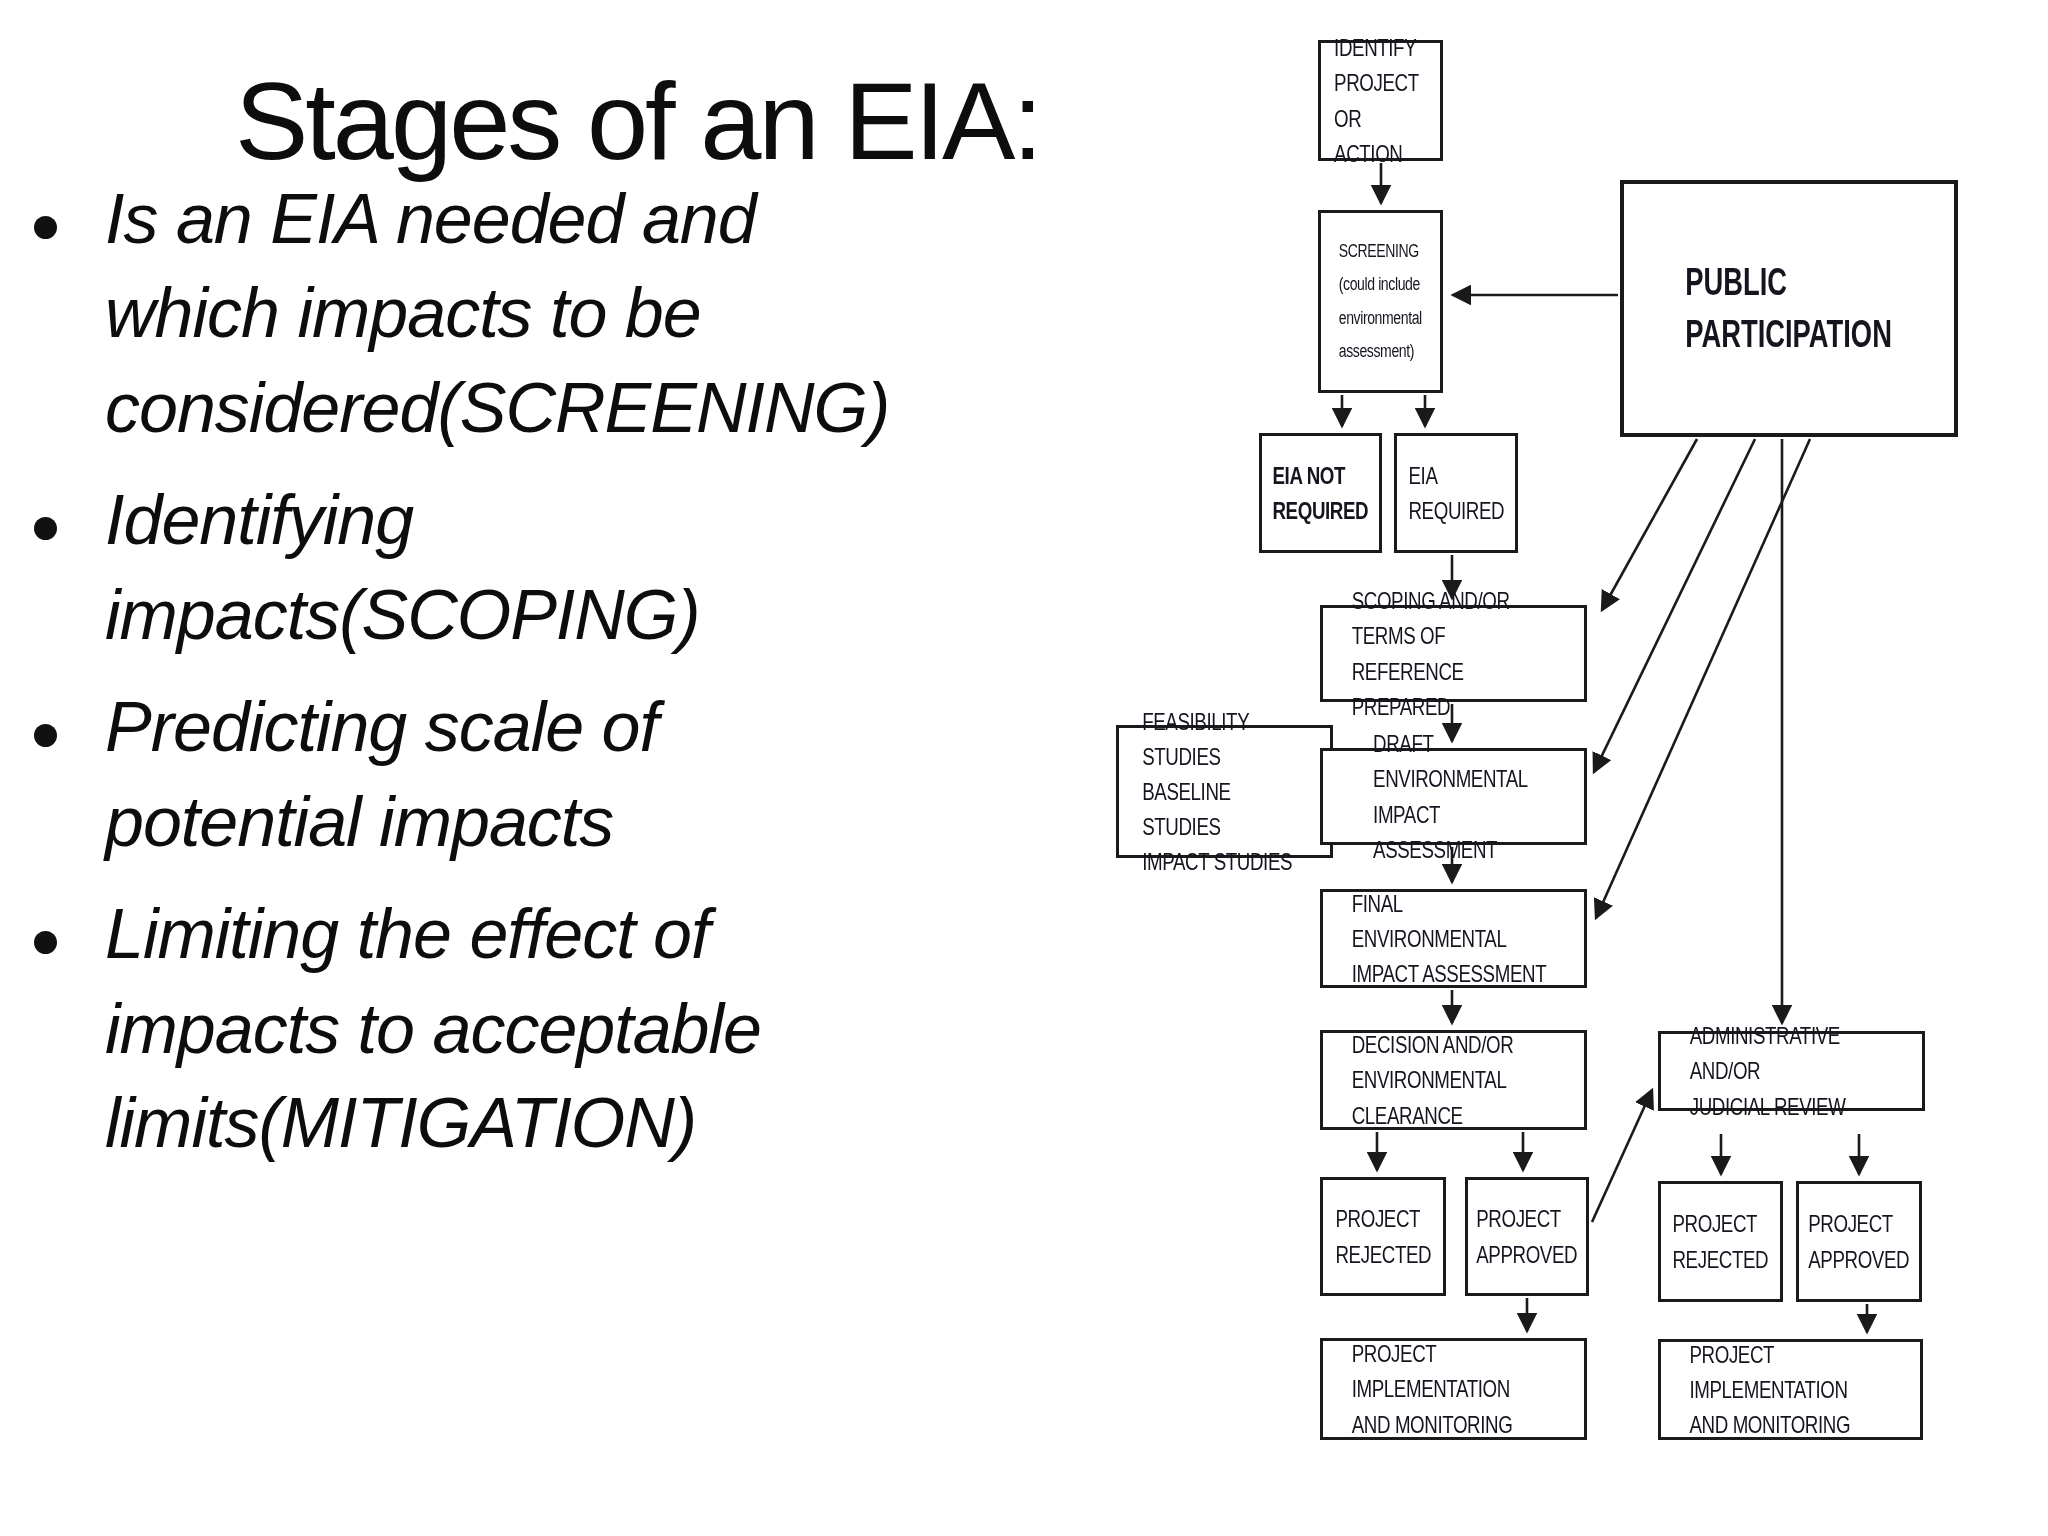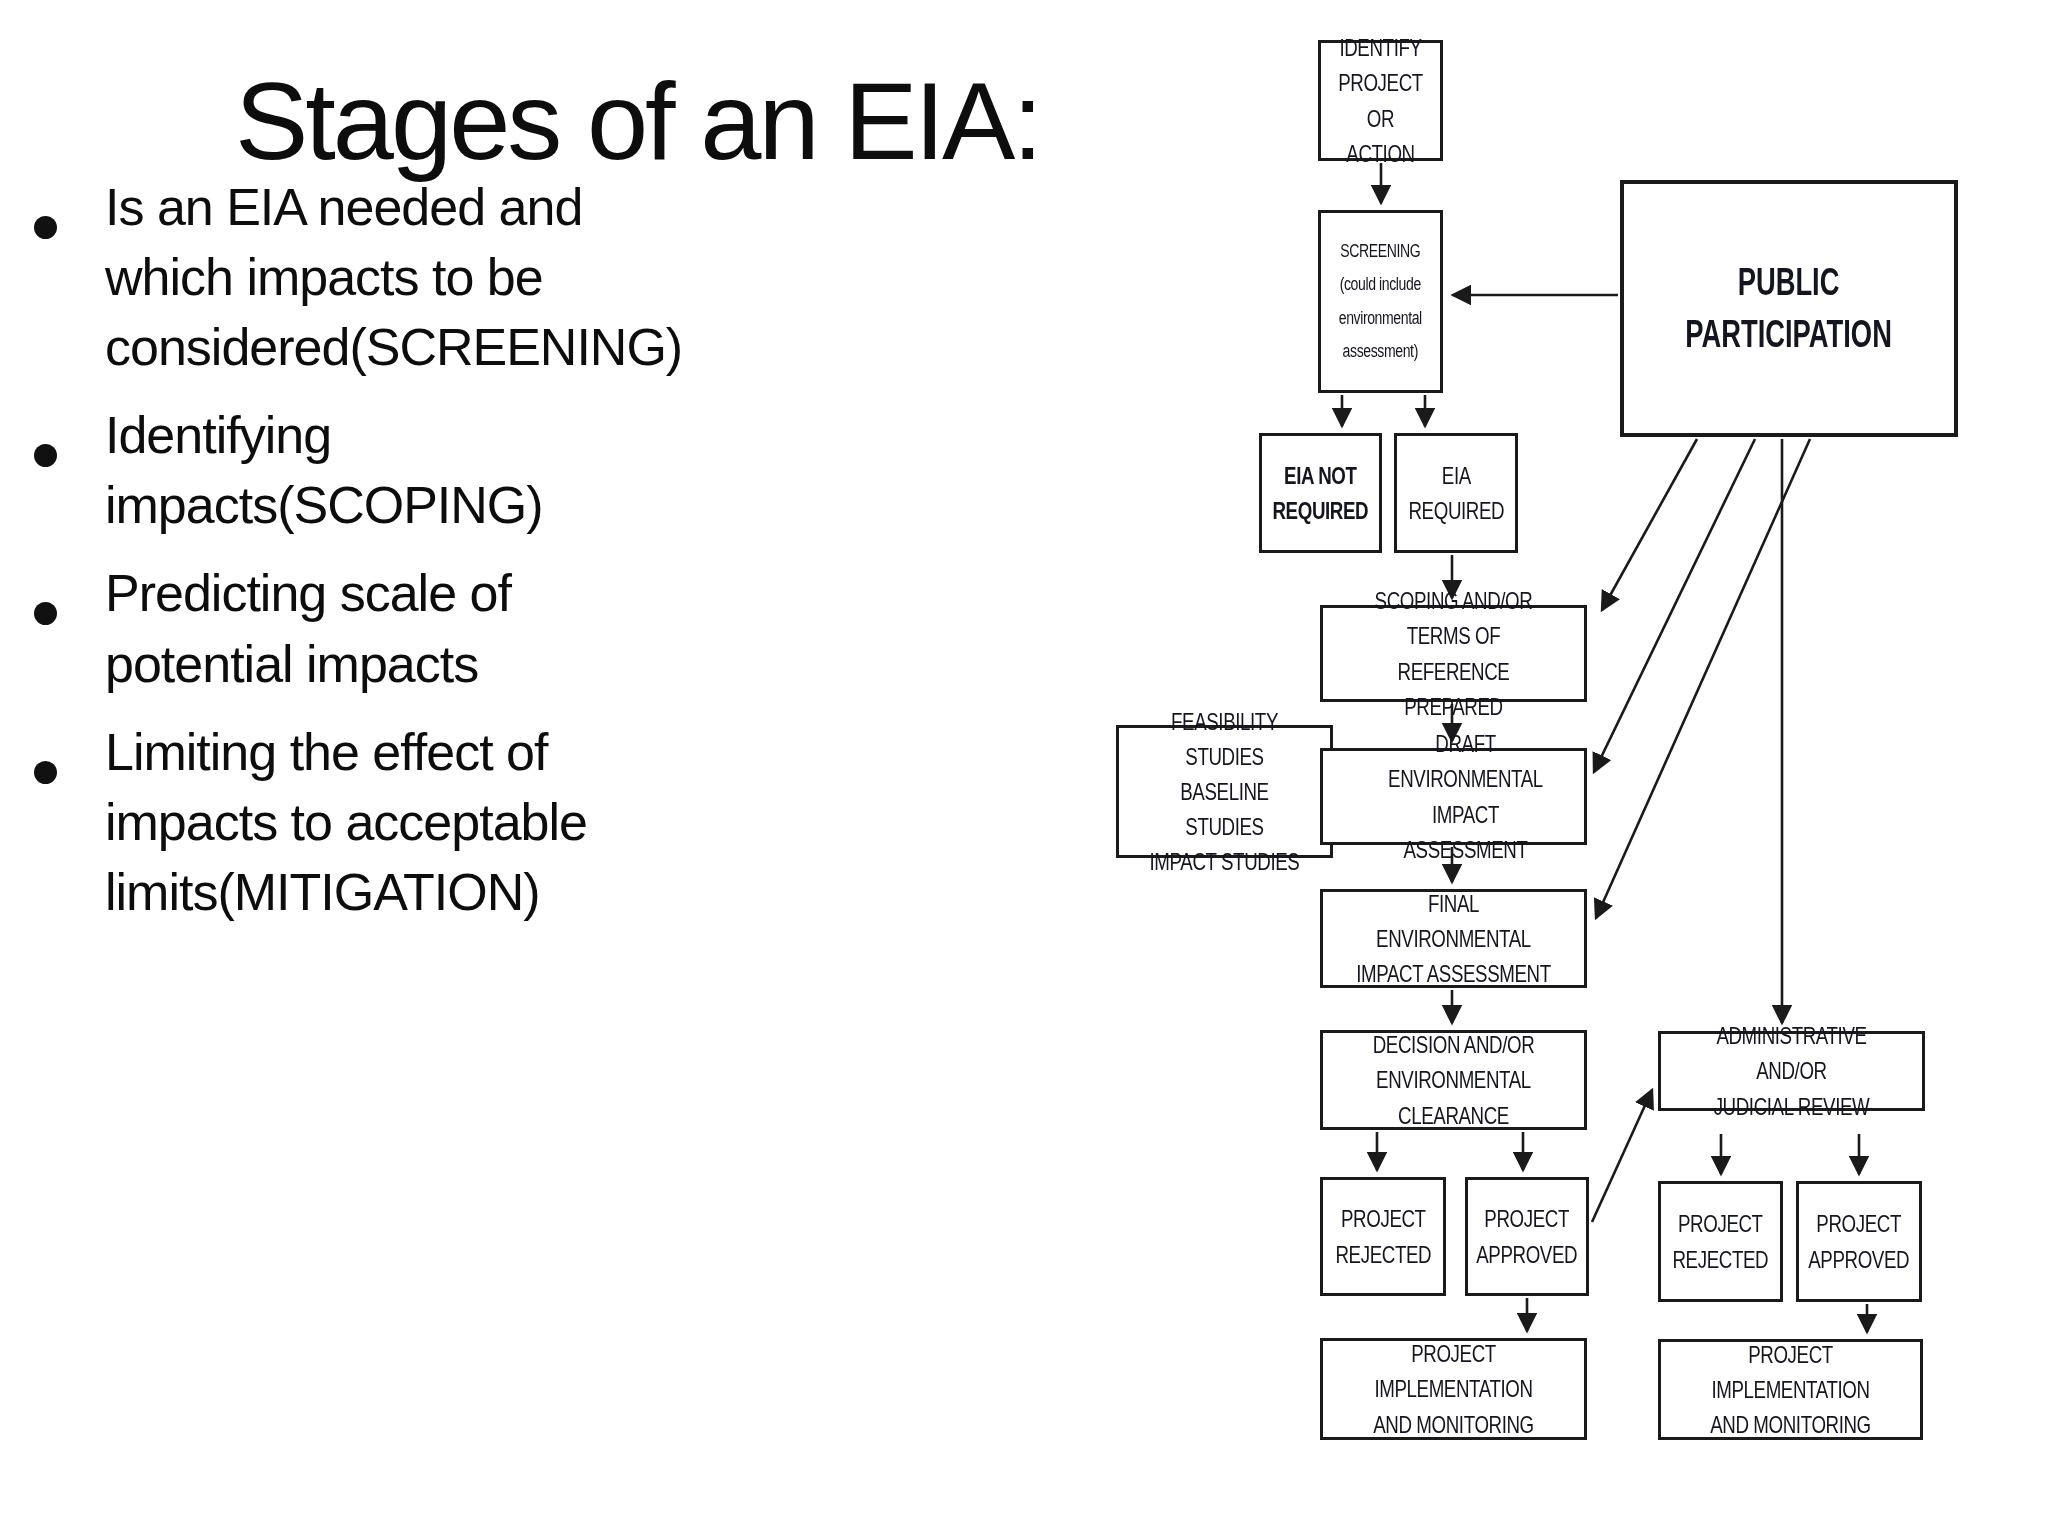--- a/index.html
+++ b/index.html
@@ -32,7 +32,7 @@
     position:absolute; box-sizing:border-box;
     border:3.5px solid #1a1a1a; background:#ffffff;
     display:flex; align-items:center; justify-content:center;
-    text-align:center; color:#15151f;
+    color:#15151f;
   }
   .node > span {
     display:block; white-space:pre-line;

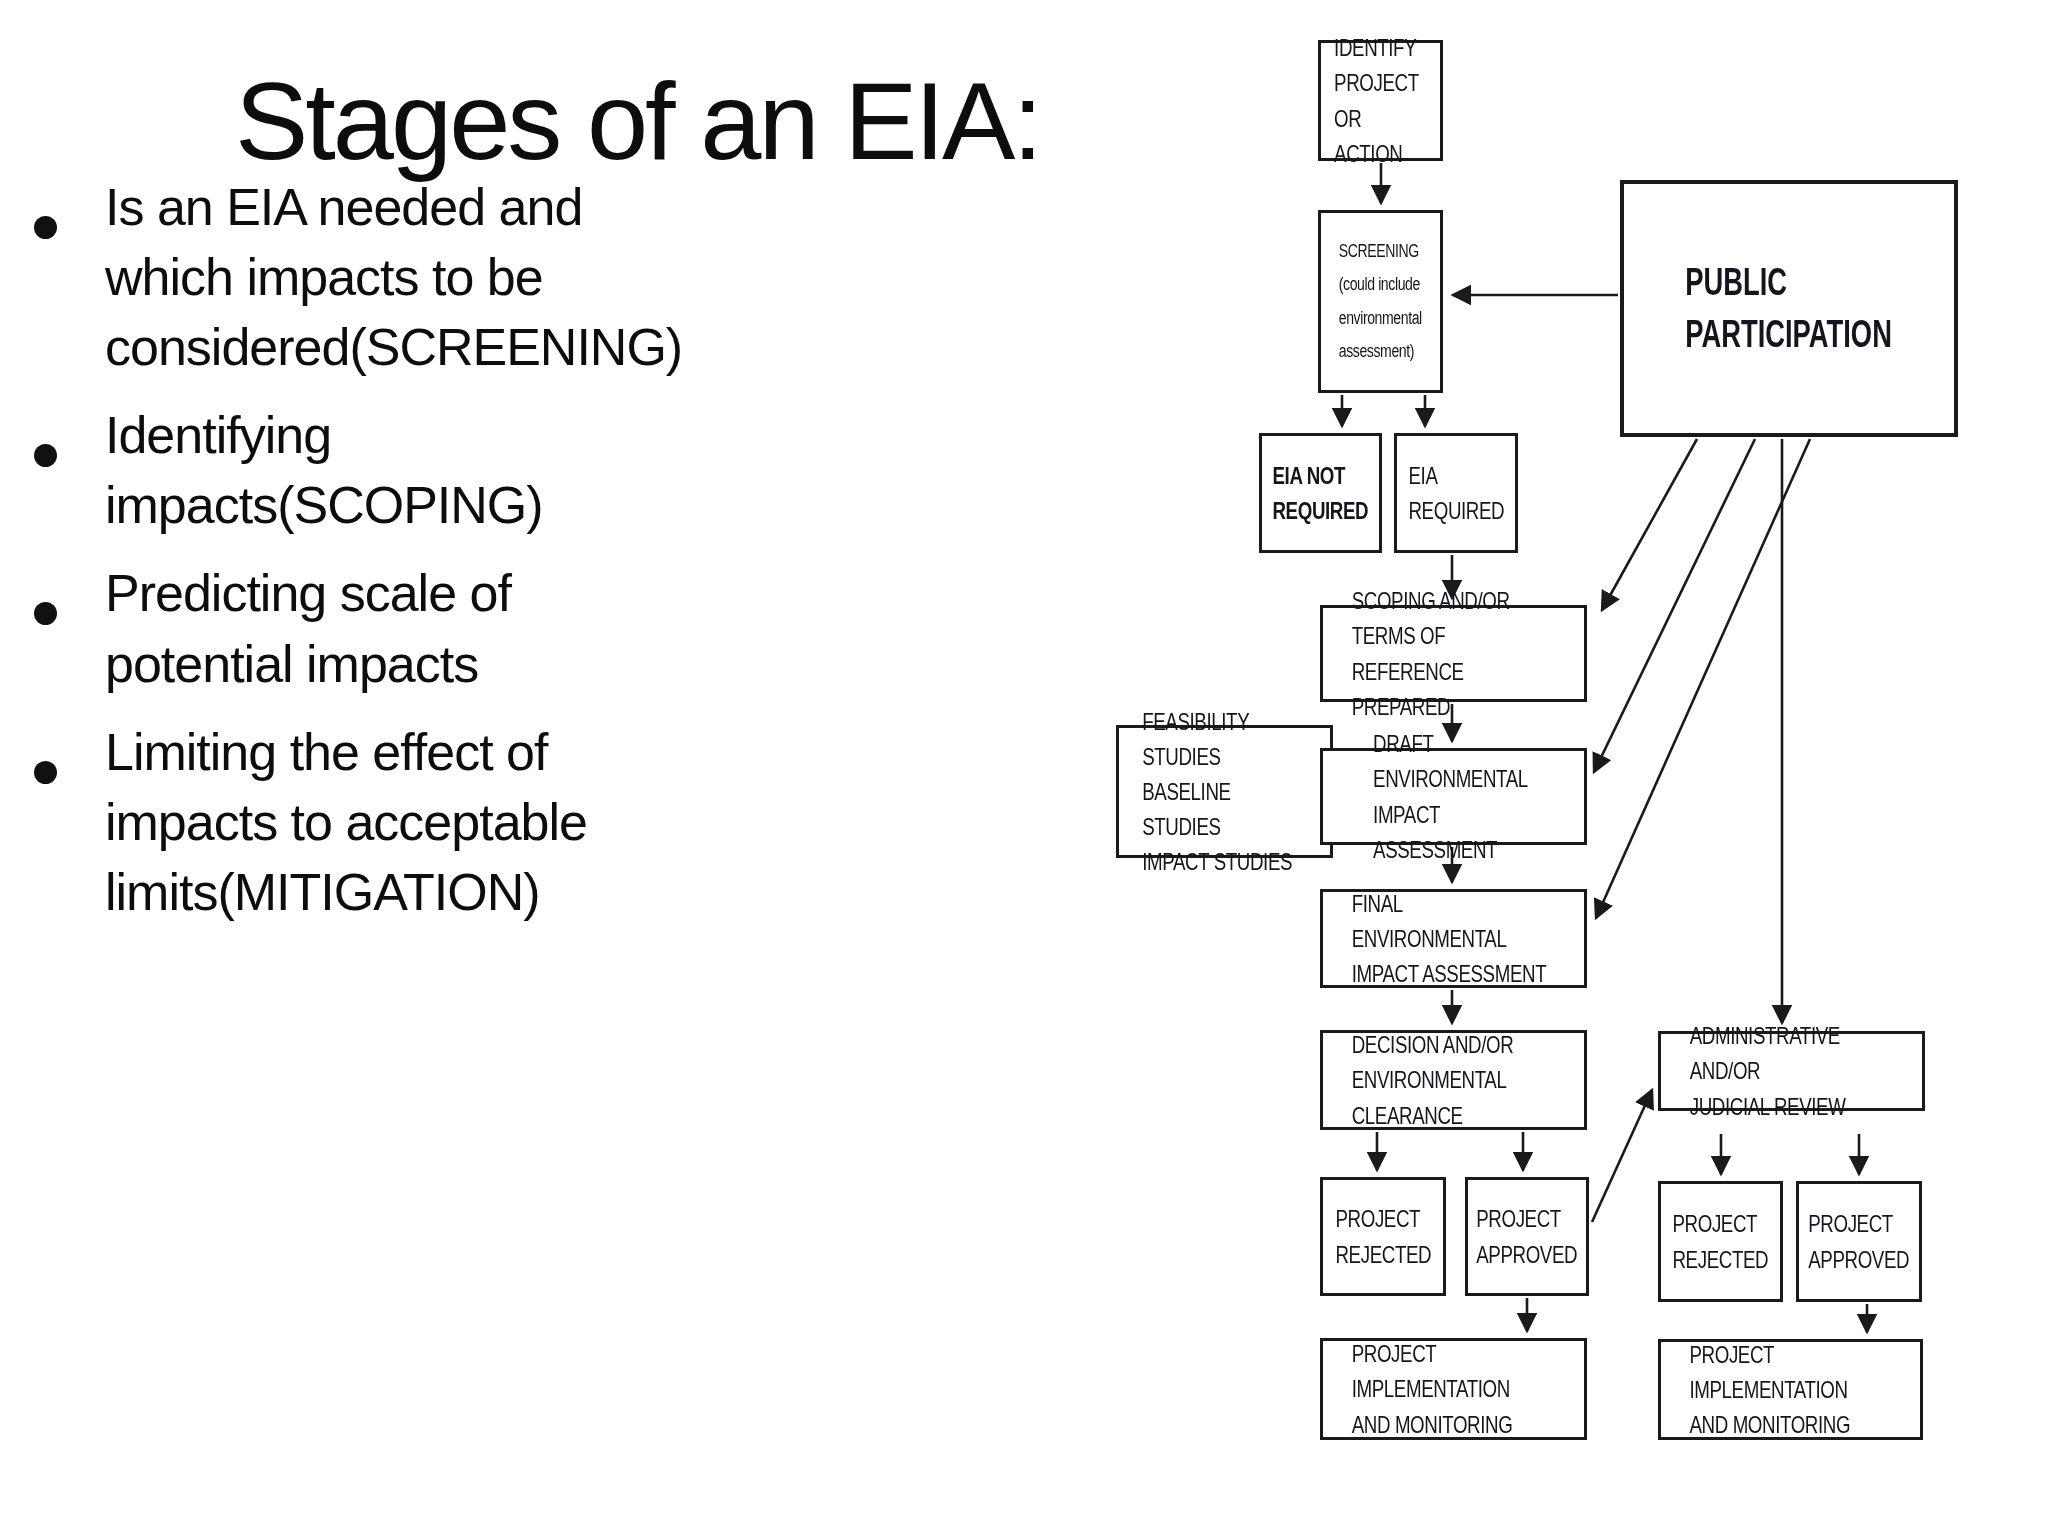--- a/index.html
+++ b/index.html
@@ -16,7 +16,7 @@
     letter-spacing:-3px; text-align:right; color:#0d0d0d; white-space:nowrap;
   }
   #bullet-list { list-style:none; margin:-18px 0 0 0; padding:0;
-    font-size:52px; line-height:1.35; color:#0d0d0d; }
+    font-size:70px; line-height:1.35; color:#0d0d0d;font-style:italic; }
   #bullet-list li {
     position:relative; padding-left:75px; margin:0 0 18px 0;
     white-space:pre-line; letter-spacing:-1px;

